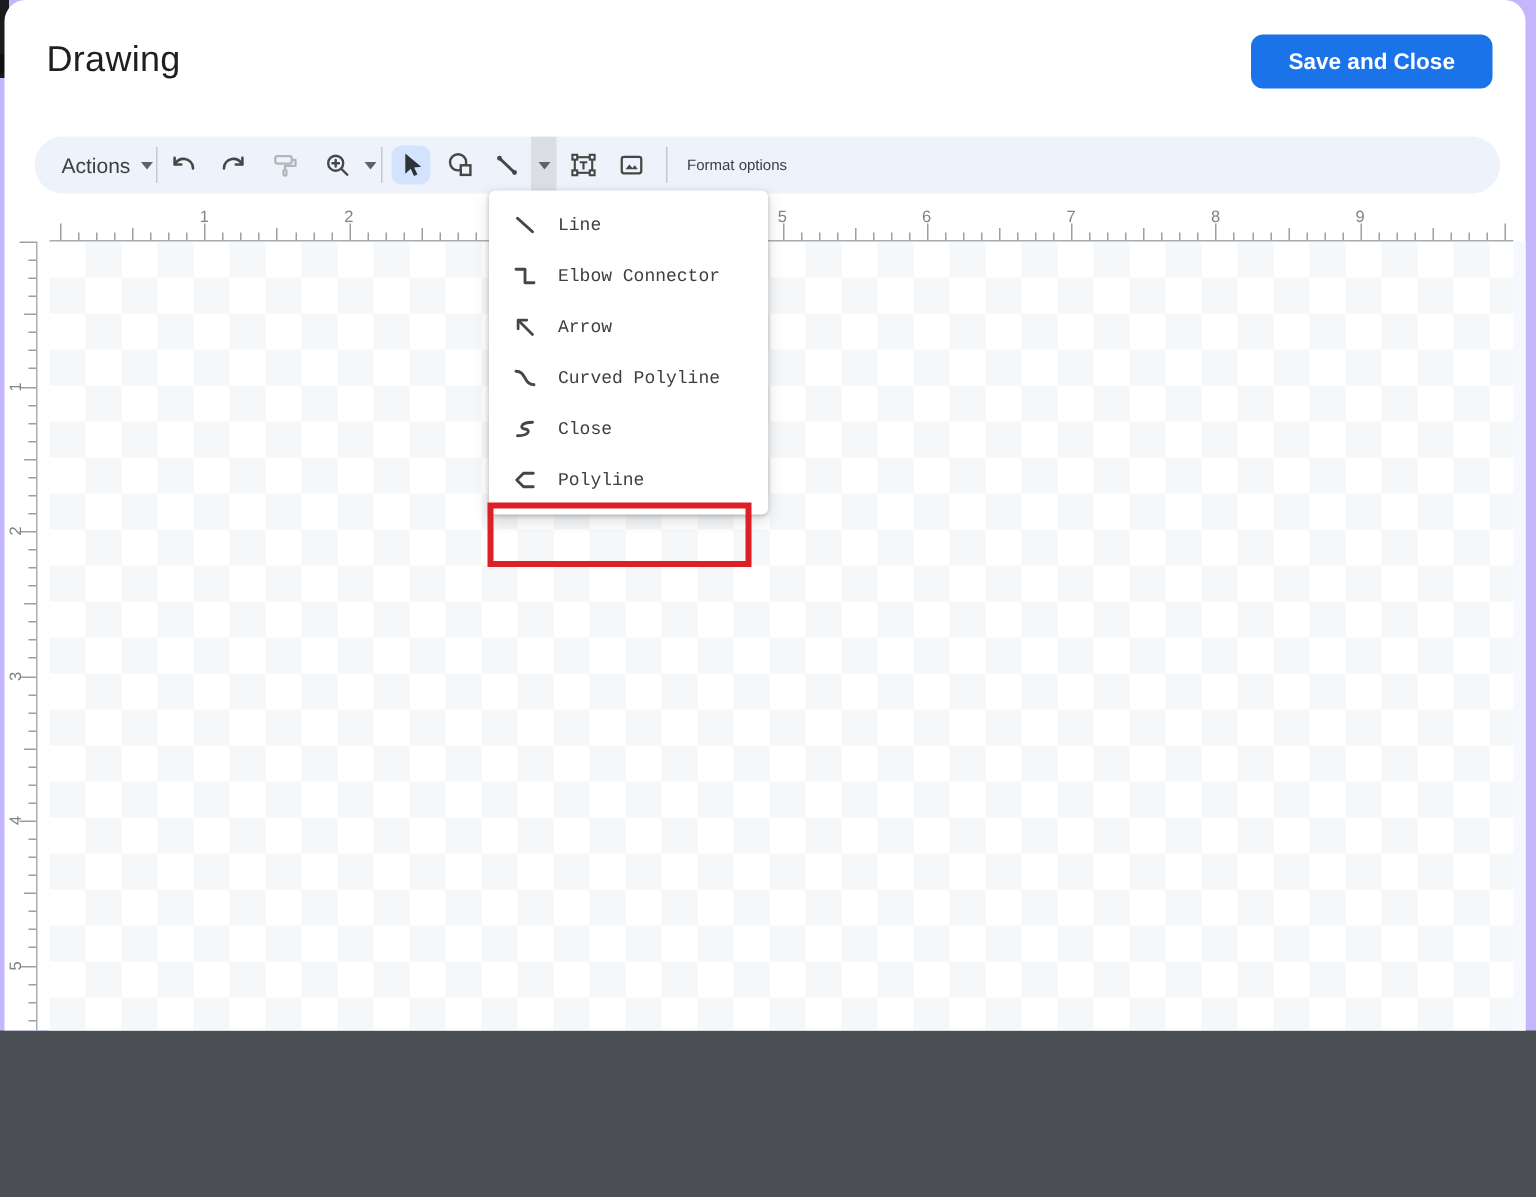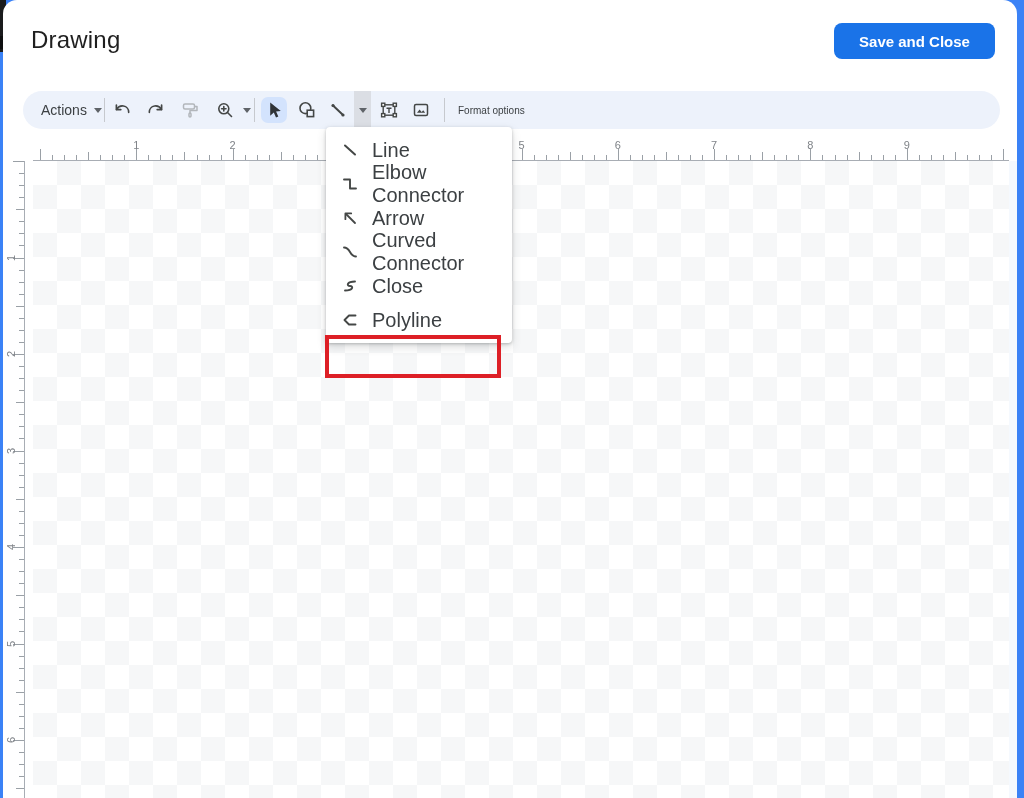--- a/index.html
+++ b/index.html
@@ -5,7 +5,7 @@
   * { margin:0; padding:0; box-sizing:border-box; }
   html,body { width:1024px; height:798px; }
   body { font-family:"Liberation Sans", sans-serif; background:#4b4e53; }
-  .screen { position:relative; width:1024px; height:798px; overflow:hidden; background:#3b82f6; }
+  .screen { position:relative; width:1024px; height:687px; overflow:hidden; background:#c4b5fd; }
   .corner-dark { position:absolute; left:0; top:0; width:6px; height:52px; background:#1a1b1d; }
   .notch { position:absolute; left:0; top:36px; width:8px; height:13px; background:#0e0f10; border-radius:0 3px 3px 0; }
   .dialog { position:absolute; left:3px; top:0; width:1014px; height:798px; background:#ffffff; border-radius:14px 14px 0 0; }

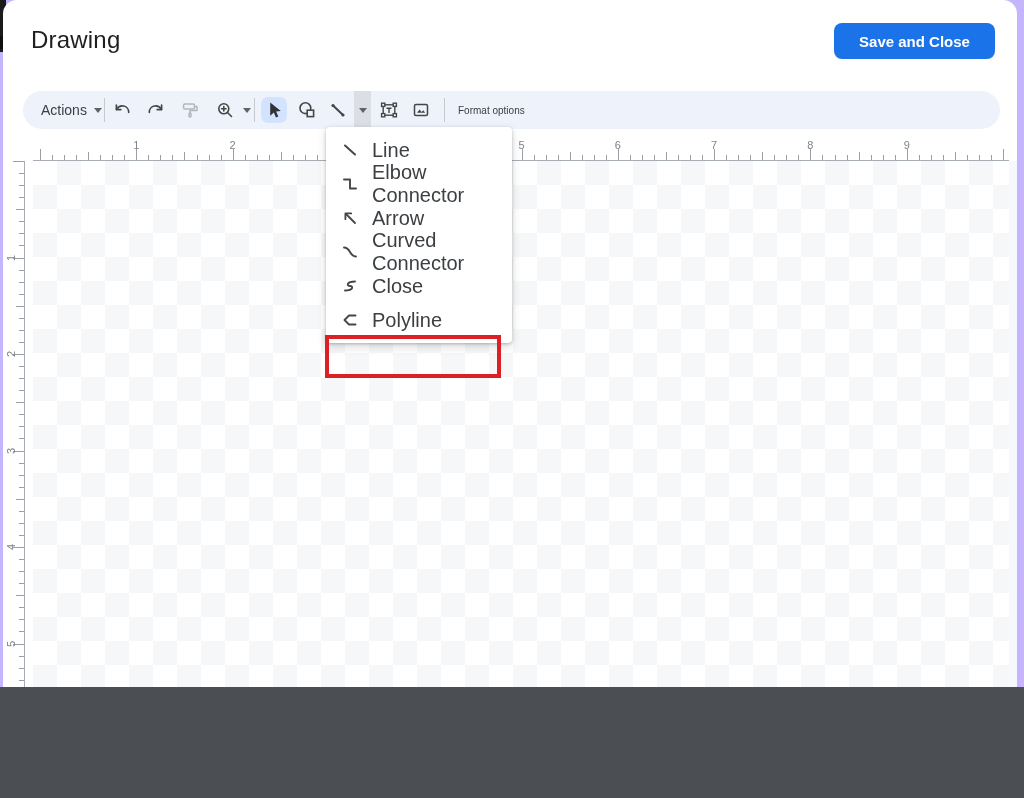--- a/index.html
+++ b/index.html
@@ -48,7 +48,7 @@
   .menu-item.hl { background:#e8e9ea; }
   .mi-icon { width:18px; height:18px; }
   .mi-icon svg { display:block; width:18px; height:18px; }
-  .mi-label { font-size:20px; color:#3c4043; }
+  .mi-label { font-size:12px; color:#3c4043;font-family:Liberation Mono, monospace; }
   .anno-box { position:absolute; left:322px; top:335px; width:176px; height:43px; border:4px solid #dd1f26; z-index:6; pointer-events:none; }
 </style>
 </head>

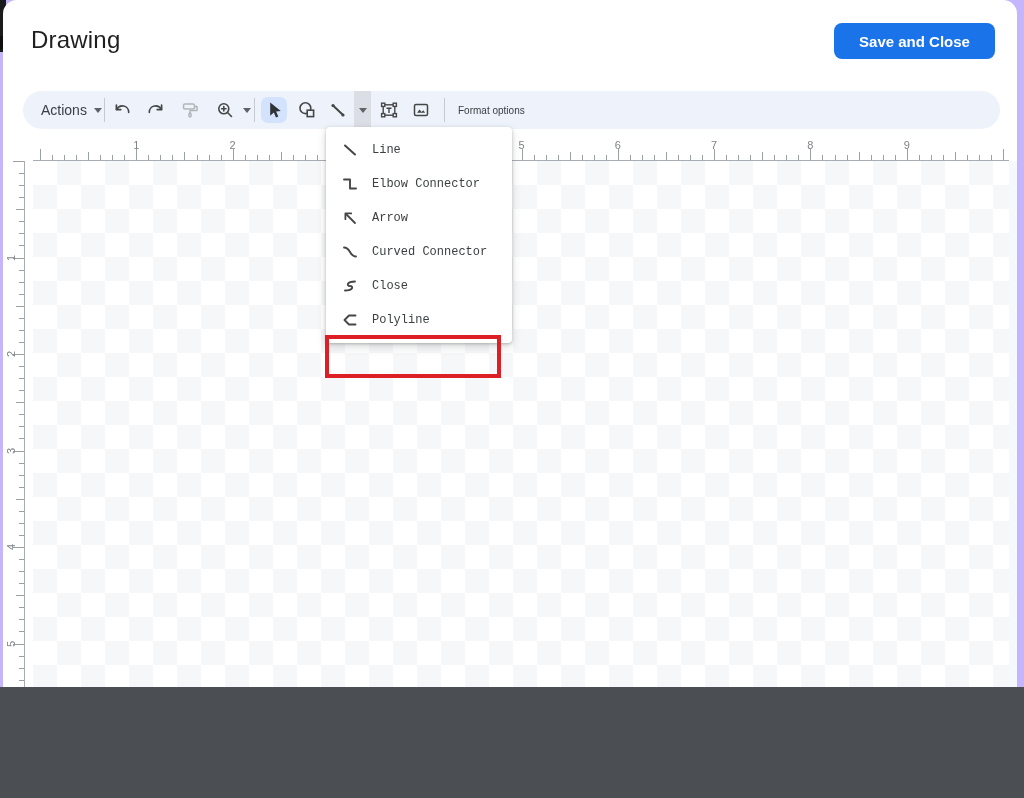--- a/index.html
+++ b/index.html
@@ -342,7 +342,7 @@
               <path d="M3 4.5 C10 4.5 8 13.5 15 13.5" fill="none" stroke="#444746" stroke-width="1.9" stroke-linecap="round"></path>
             </svg>
           </span>
-    <span class="mi-label">Curved Connector</span>
+    <span class="mi-label">Curved Polyline</span>
   </div>
         <div class="menu-item">
     <span class="mi-icon">

